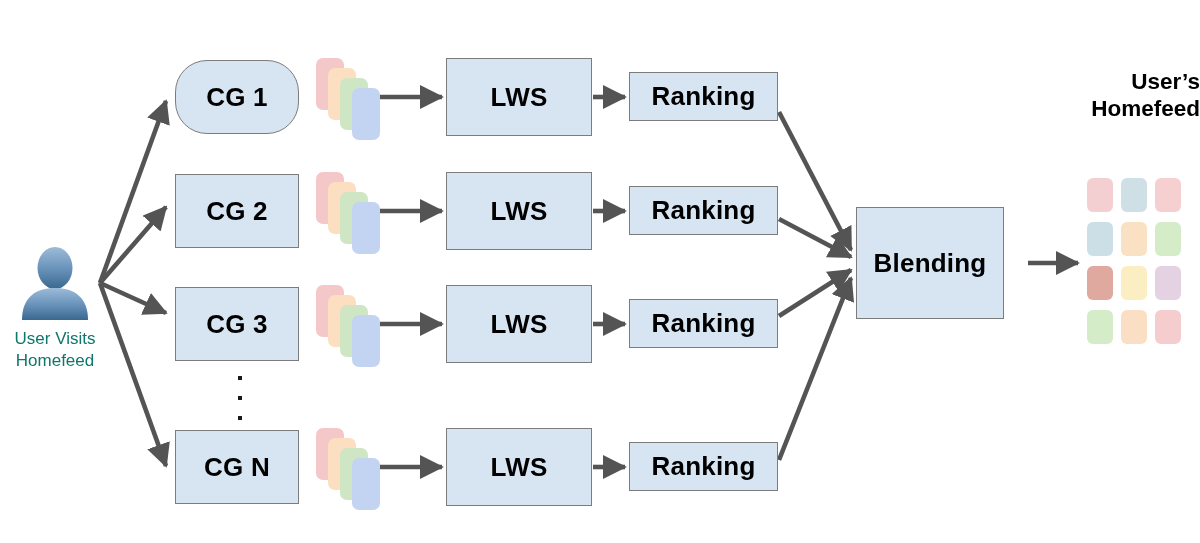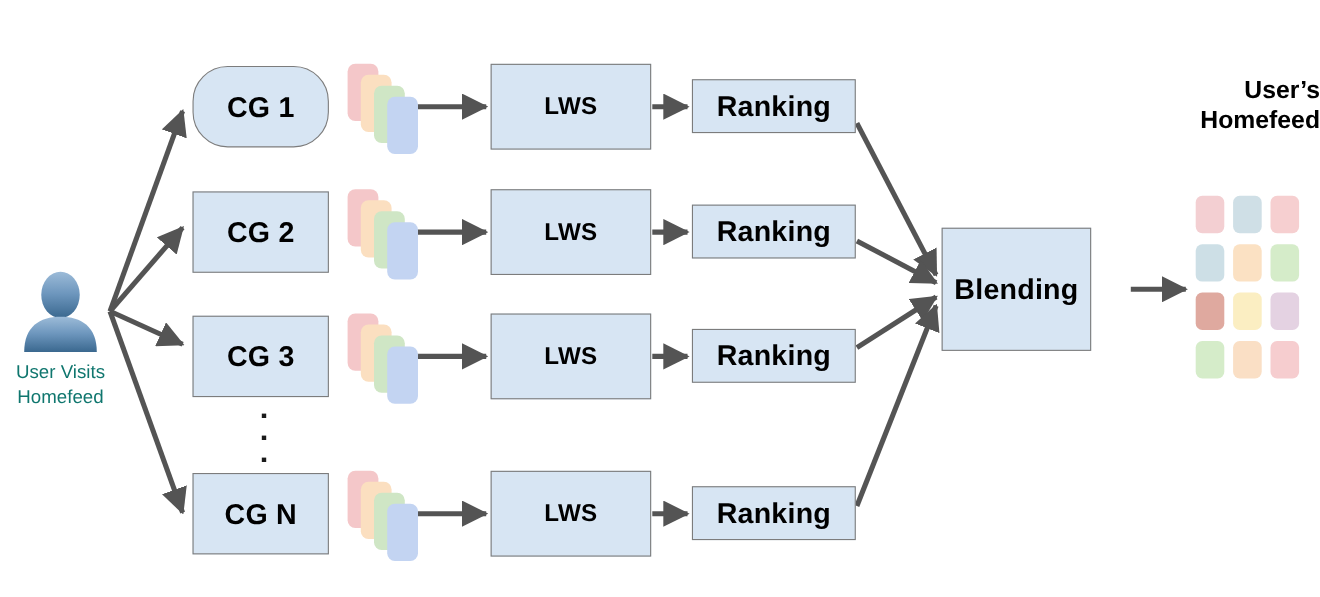--- a/index.html
+++ b/index.html
@@ -43,7 +43,7 @@
     z-index: 3;
   }
   .node.cg      { width: 124px; height: 74px;  font-size: 26px; }
-  .node.lws     { width: 146px; height: 78px;  font-size: 22px; }
+  .node.lws     { width: 146px; height: 78px;  font-size: 26px; }
   .node.ranking { width: 149px; height: 49px;  font-size: 26px; }
   .node.blending{ width: 136px; height: 112px; font-size: 26px; }
 

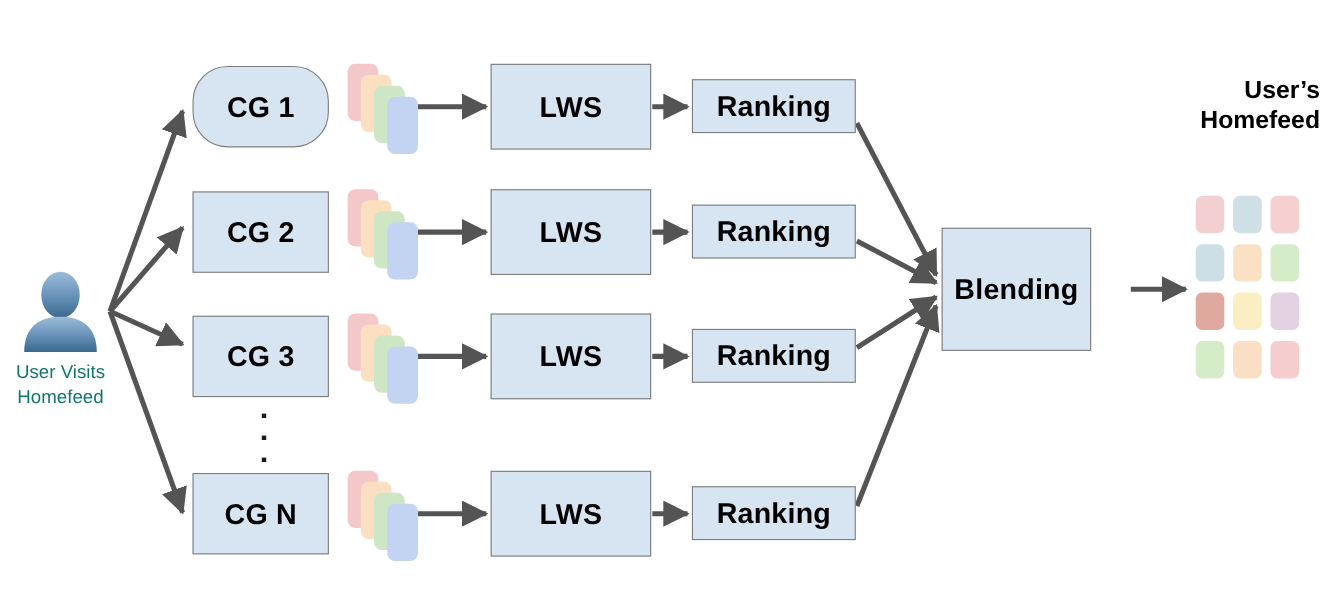--- a/index.html
+++ b/index.html
@@ -45,7 +45,7 @@
   .node.cg      { width: 124px; height: 74px;  font-size: 26px; }
   .node.lws     { width: 146px; height: 78px;  font-size: 26px; }
   .node.ranking { width: 149px; height: 49px;  font-size: 26px; }
-  .node.blending{ width: 136px; height: 112px; font-size: 26px; }
+  .node.blending{ width: 148px; height: 112px; font-size: 26px; }
 
   
   .stack {

